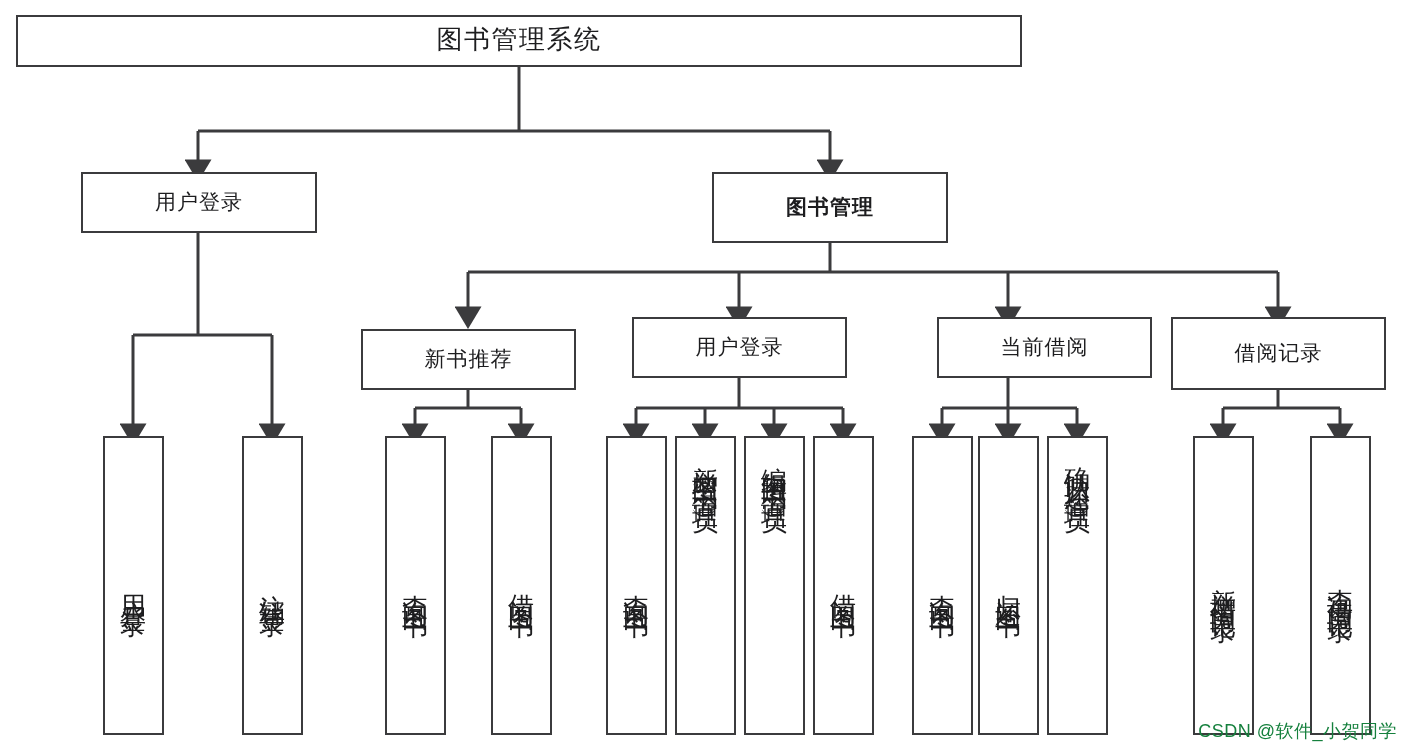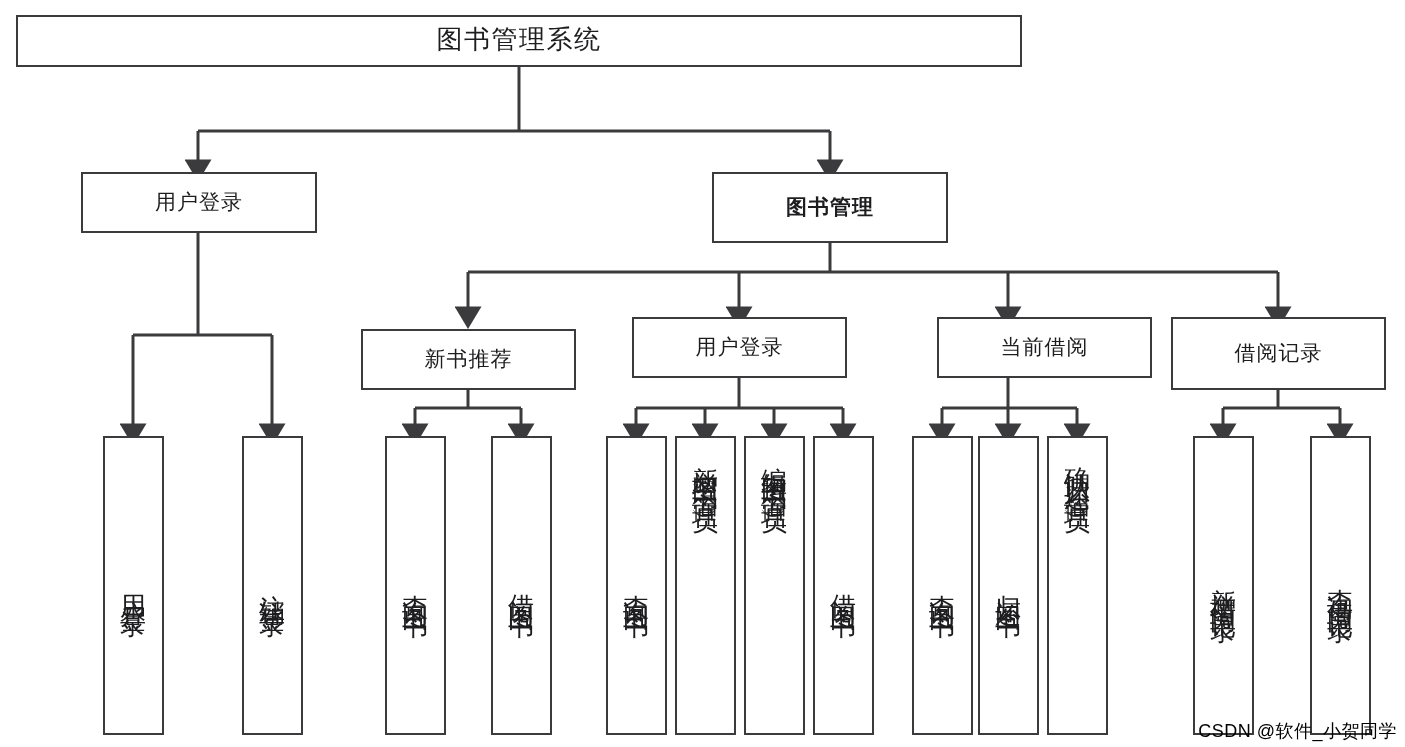--- a/index.html
+++ b/index.html
@@ -72,7 +72,7 @@
     position:absolute;
     right:8px;bottom:4px;
     font-size:18px;
-    color:#000000;
+    color:#15803d;
     letter-spacing:0.5px;
     z-index:5;
     white-space:nowrap;

